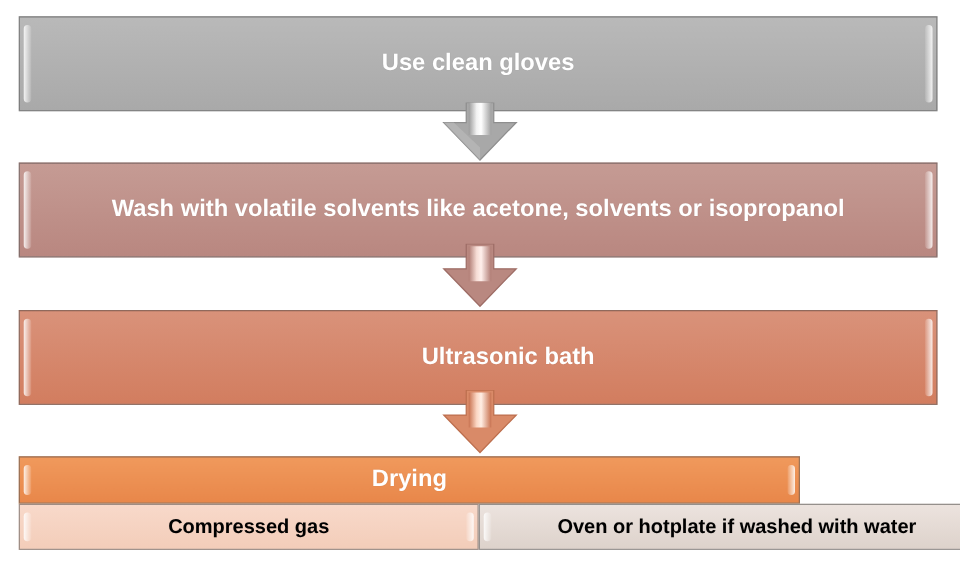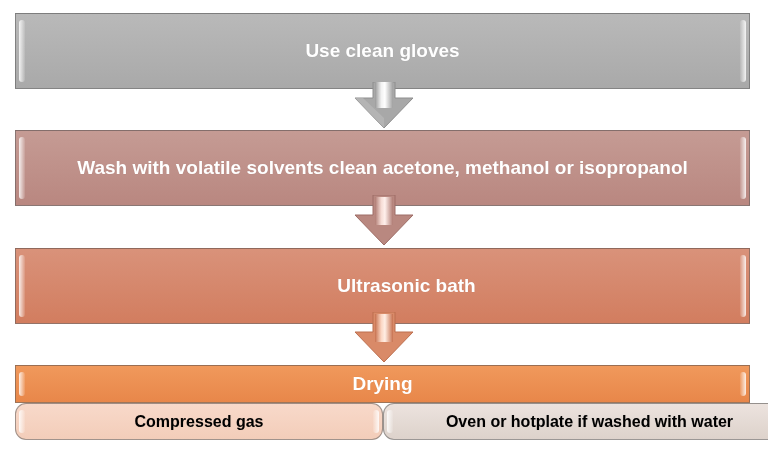--- a/index.html
+++ b/index.html
@@ -43,7 +43,7 @@
 </svg>
 
 <div class="box bevel b2">
-  <span class="label">Wash with volatile solvents clean acetone, methanol or isopropanol</span>
+  <span class="label">Wash with volatile solvents like acetone, solvents or isopropanol</span>
 </div>
 
 <svg class="arrow a2" viewBox="0 0 66 52">

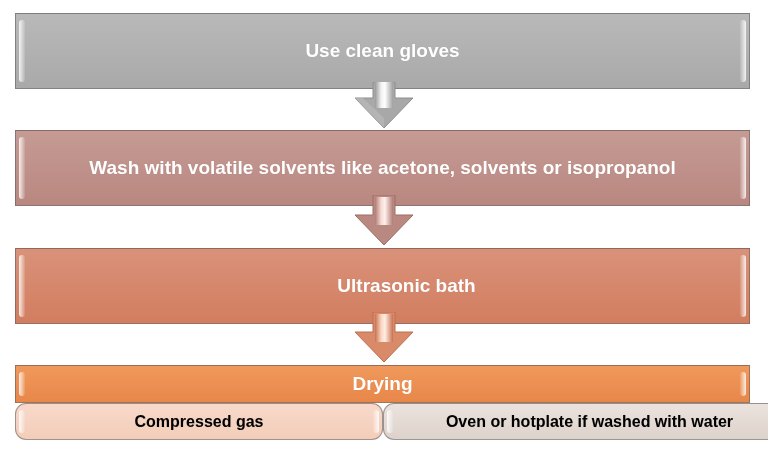--- a/index.html
+++ b/index.html
@@ -11,7 +11,7 @@
   .b1{left:15px;top:13px;width:735px;height:76px;background:linear-gradient(180deg,#b9b9b9,#a9a9a9);font-size:19px;}
   .b2{left:15px;top:130px;width:735px;height:76px;background:linear-gradient(180deg,#c59b94,#b98780);font-size:19px;}
   .b3{left:15px;top:248px;width:735px;height:76px;background:linear-gradient(180deg,#d9927a,#d27d5f);font-size:19px;padding-left:48px;}
-  .b4{left:15px;top:365px;width:735px;height:38px;background:linear-gradient(180deg,#f0995c,#e8874a);font-size:19px;}
+  .b4{left:15px;top:365px;width:625px;height:38px;background:linear-gradient(180deg,#f0995c,#e8874a);font-size:19px;}
   .sub{top:403px;height:37px;color:#000000;font-size:16px;border-radius:11px;}
   .s1{left:15px;width:368px;background:linear-gradient(180deg,#f8d9ca,#f3cdb9);}
   .s2{left:383px;width:413px;background:linear-gradient(180deg,#ece3de,#ddd2cb);}

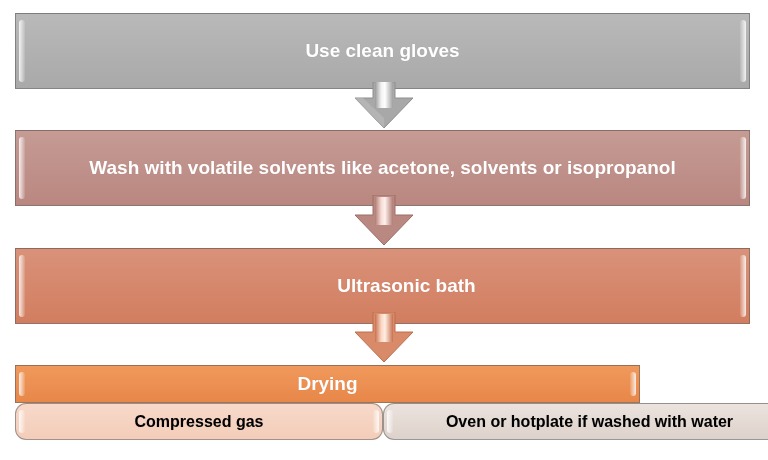--- a/index.html
+++ b/index.html
@@ -12,7 +12,7 @@
   .b2{left:15px;top:130px;width:735px;height:76px;background:linear-gradient(180deg,#c59b94,#b98780);font-size:19px;}
   .b3{left:15px;top:248px;width:735px;height:76px;background:linear-gradient(180deg,#d9927a,#d27d5f);font-size:19px;padding-left:48px;}
   .b4{left:15px;top:365px;width:625px;height:38px;background:linear-gradient(180deg,#f0995c,#e8874a);font-size:19px;}
-  .sub{top:403px;height:37px;color:#000000;font-size:16px;border-radius:11px;}
+  .sub{top:403px;height:37px;color:#000000;font-size:16px;}
   .s1{left:15px;width:368px;background:linear-gradient(180deg,#f8d9ca,#f3cdb9);}
   .s2{left:383px;width:413px;background:linear-gradient(180deg,#ece3de,#ddd2cb);}
   .arrow{position:absolute;left:351px;width:66px;}

